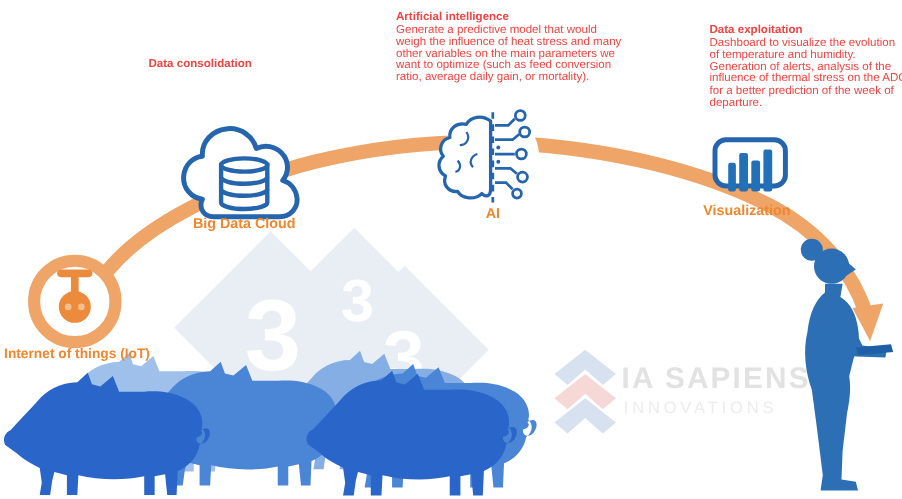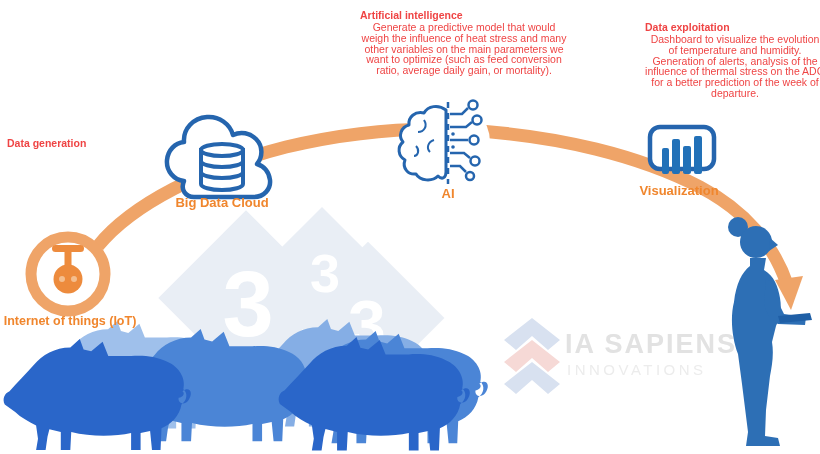--- a/index.html
+++ b/index.html
@@ -9,7 +9,7 @@
   }
   .step{position:absolute;color:#ef4444;}
   .step-title{font-weight:bold;font-size:10.5px;line-height:11px;margin-bottom:1px;}
-  .step-body{font-size:10.5px;line-height:10.8px;text-align:center;}
+  .step-body{font-size:10.5px;line-height:10.8px;}
   .stage-label{
     position:absolute;color:#F0862D;font-weight:bold;font-size:13px;
     text-align:center;white-space:nowrap;

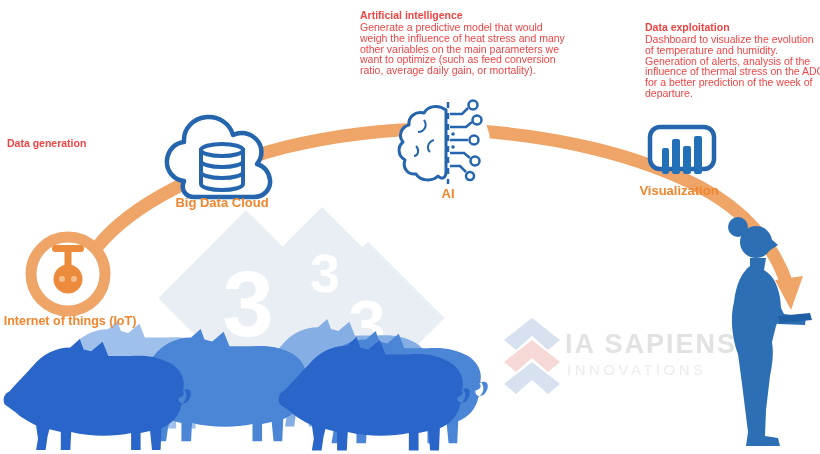--- a/index.html
+++ b/index.html
@@ -142,6 +142,7 @@
 </div>
 
 <div class="step" style="left:135px;top:53px;width:190px">
+  <div class="step-title">Data consolidation</div>
 </div>
 
 <div class="step" style="left:360px;top:10px;width:208px">

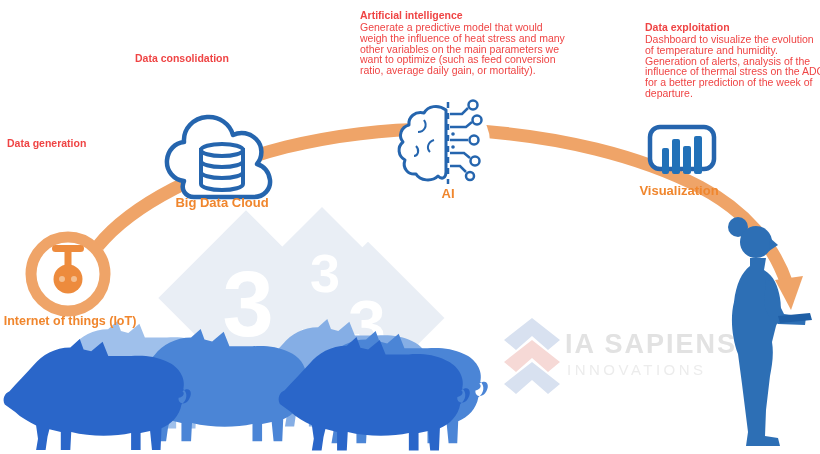--- a/index.html
+++ b/index.html
@@ -138,7 +138,6 @@
 </svg>
 
 <div class="step" style="left:7px;top:138px;width:138px">
-  <div class="step-title">Data generation</div>
 </div>
 
 <div class="step" style="left:135px;top:53px;width:190px">

